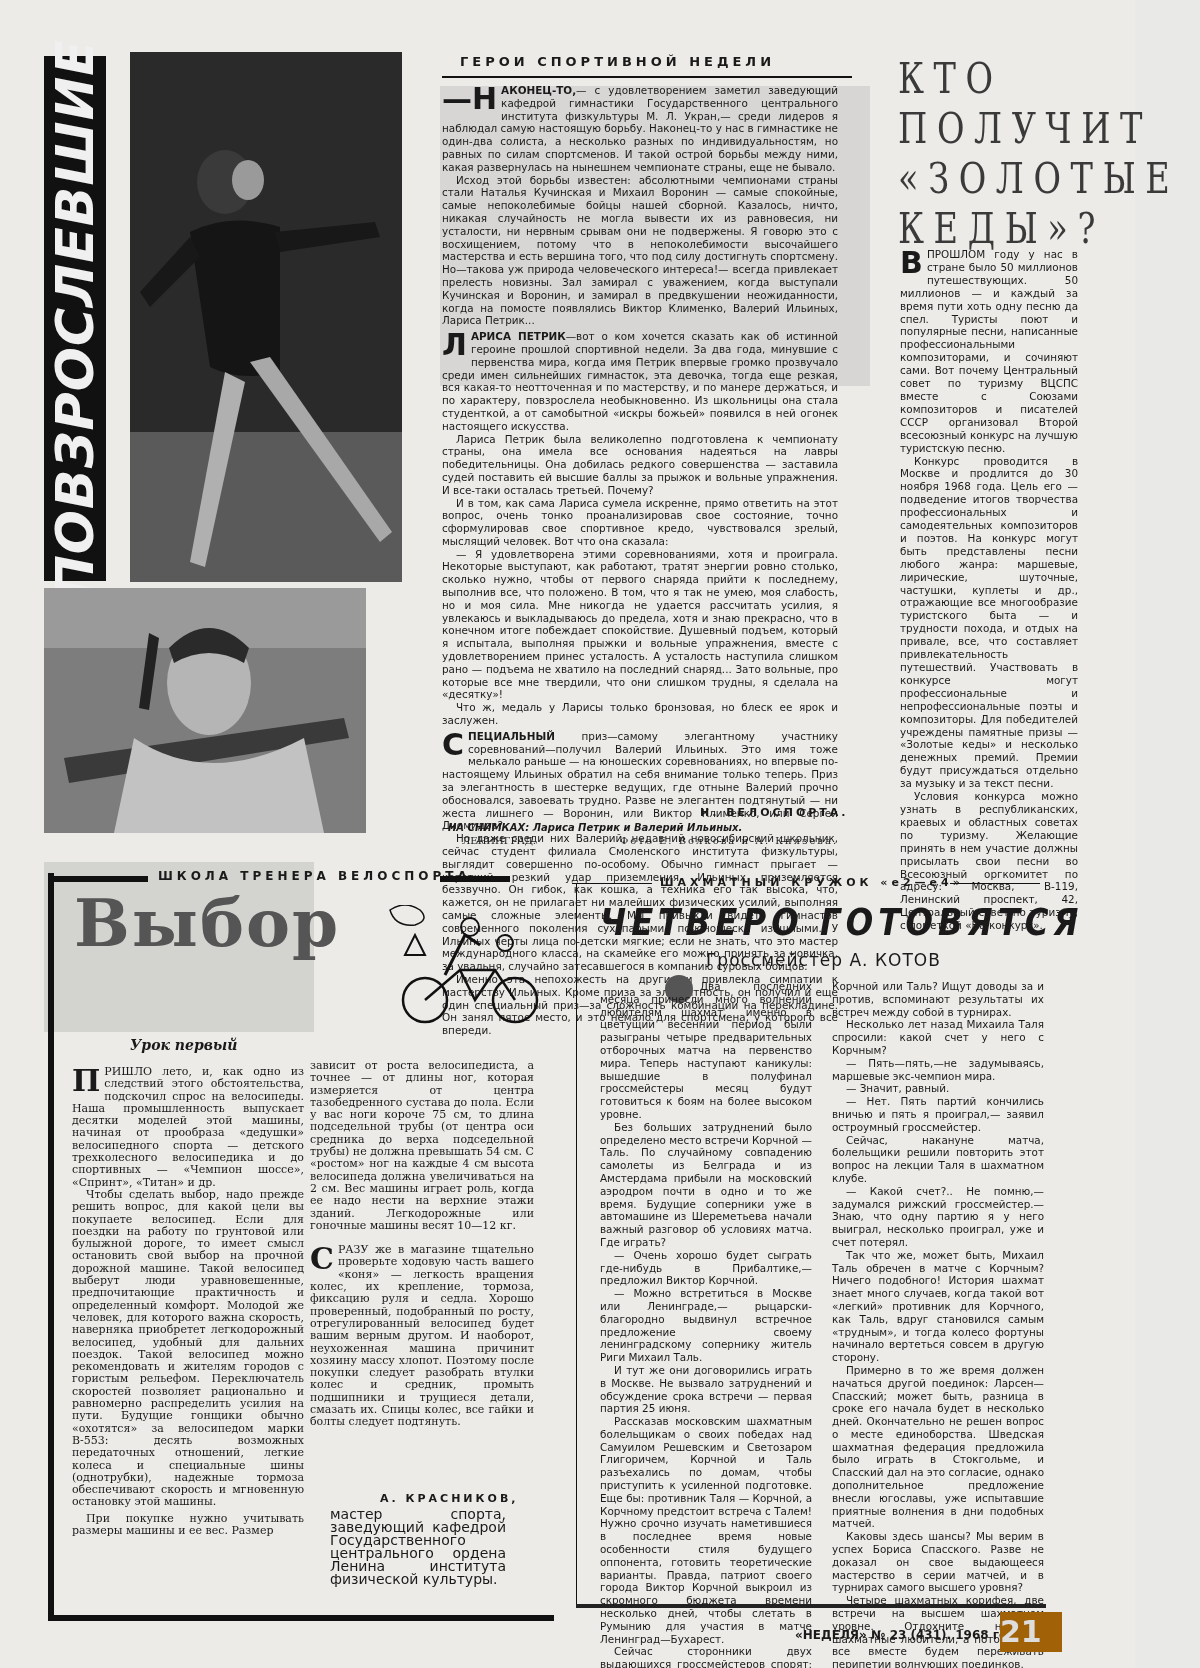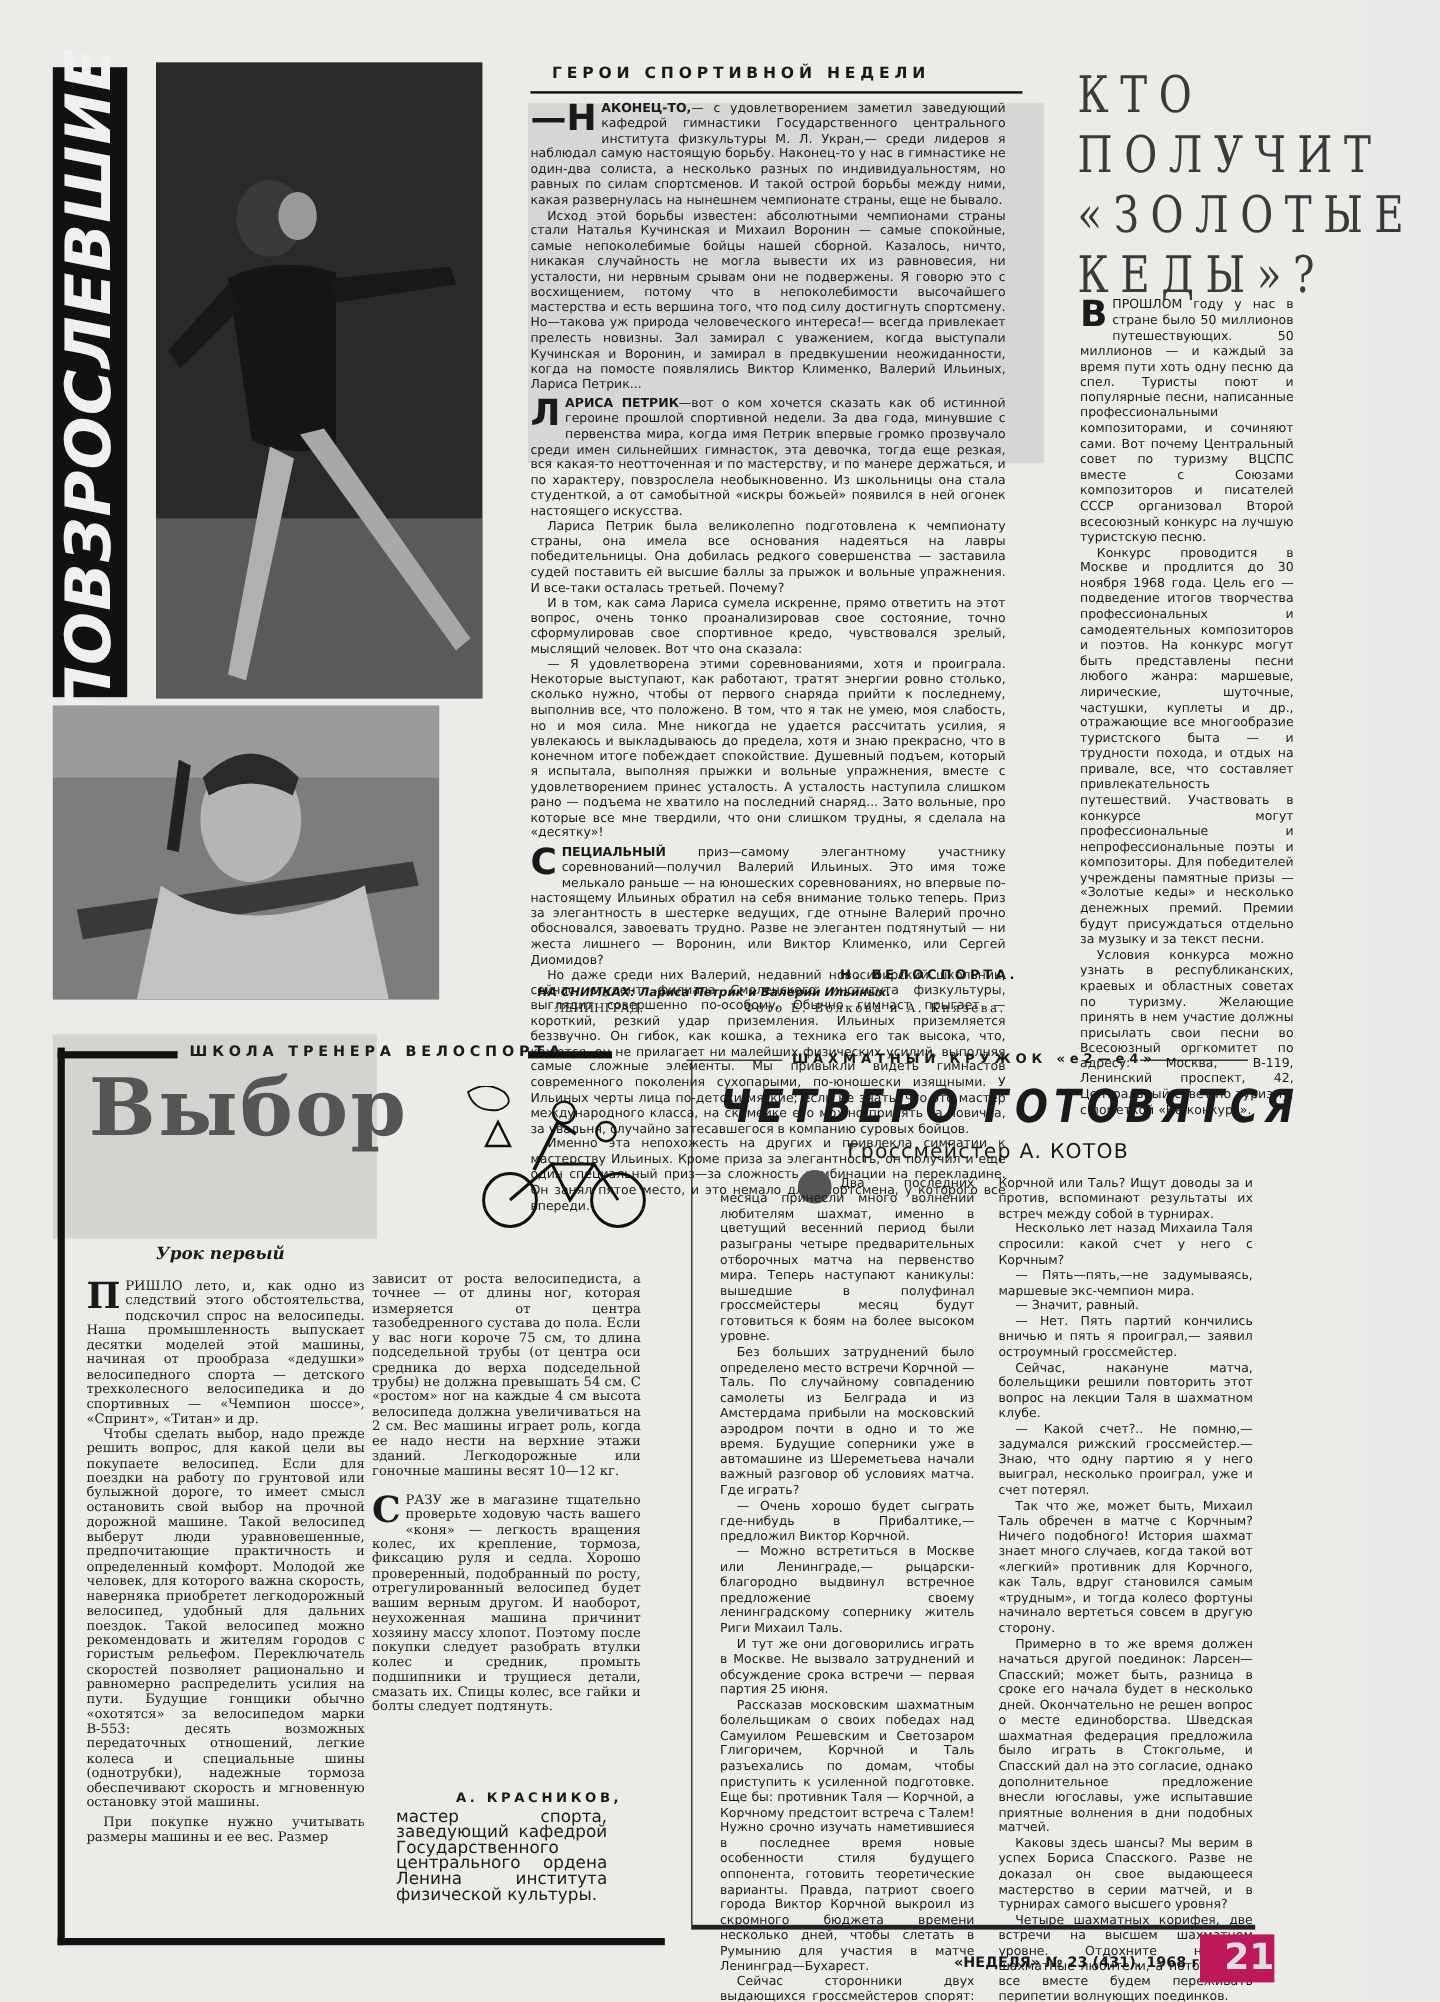--- a/index.html
+++ b/index.html
@@ -74,6 +74,7 @@
     <p>Лариса Петрик была великолепно подготовлена к чемпионату страны, она имела все основания надеяться на лавры победительницы. Она добилась редкого совершенства — заставила судей поставить ей высшие баллы за прыжок и вольные упражнения. И все-таки осталась третьей. Почему?</p>
     <p>И в том, как сама Лариса сумела искренне, прямо ответить на этот вопрос, очень тонко проанализировав свое состояние, точно сформулировав свое спортивное кредо, чувствовался зрелый, мыслящий человек. Вот что она сказала:</p>
     <p>— Я удовлетворена этими соревнованиями, хотя и проиграла. Некоторые выступают, как работают, тратят энергии ровно столько, сколько нужно, чтобы от первого снаряда прийти к последнему, выполнив все, что положено. В том, что я так не умею, моя слабость, но и моя сила. Мне никогда не удается рассчитать усилия, я увлекаюсь и выкладываюсь до предела, хотя и знаю прекрасно, что в конечном итоге побеждает спокойствие. Душевный подъем, который я испытала, выполняя прыжки и вольные упражнения, вместе с удовлетворением принес усталость. А усталость наступила слишком рано — подъема не хватило на последний снаряд... Зато вольные, про которые все мне твердили, что они слишком трудны, я сделала на «десятку»!</p>
+    <p>Что ж, медаль у Ларисы только бронзовая, но блеск ее ярок и заслужен.</p>
     <p class="noind" style="margin-top:3px;"><span class="dropcap">С</span><span class="caps">ПЕЦИАЛЬНЫЙ</span> <span>приз—самому элегантному участнику соревнований—получил Валерий Ильиных. Это имя тоже мелькало раньше — на юношеских соревнованиях, но впервые по-настоящему Ильиных обратил на себя внимание только теперь. Приз за элегантность в шестерке ведущих, где отныне Валерий прочно обосновался, завоевать трудно. Разве не элегантен подтянутый — ни жеста лишнего — Воронин, или Виктор Клименко, или Сергей Диомидов?</span></p>
     <p>Но даже среди них Валерий, недавний новосибирский школьник, сейчас студент филиала Смоленского института физкультуры, выглядит совершенно по-особому. Обычно гимнаст прыгает — короткий, резкий удар приземления. Ильиных приземляется беззвучно. Он гибок, как кошка, а техника его так высока, что, кажется, он не прилагает ни малейших физических усилий, выполняя самые сложные элементы. Мы привыкли видеть гимнастов современного поколения сухопарыми, по-юношески изящными. У Ильиных черты лица по-детски мягкие; если не знать, что это мастер международного класса, на скамейке его можно принять за новичка, за увальня, случайно затесавшегося в компанию суровых бойцов.</p>
     <p>Именно эта непохожесть на других и привлекла симпатии к мастерству Ильиных. Кроме приза за элегантность, он получил и еще один специальный приз—за сложность комбинации на перекладине. Он занял пятое место, и это немало для спортсмена, у которого все впереди.</p>

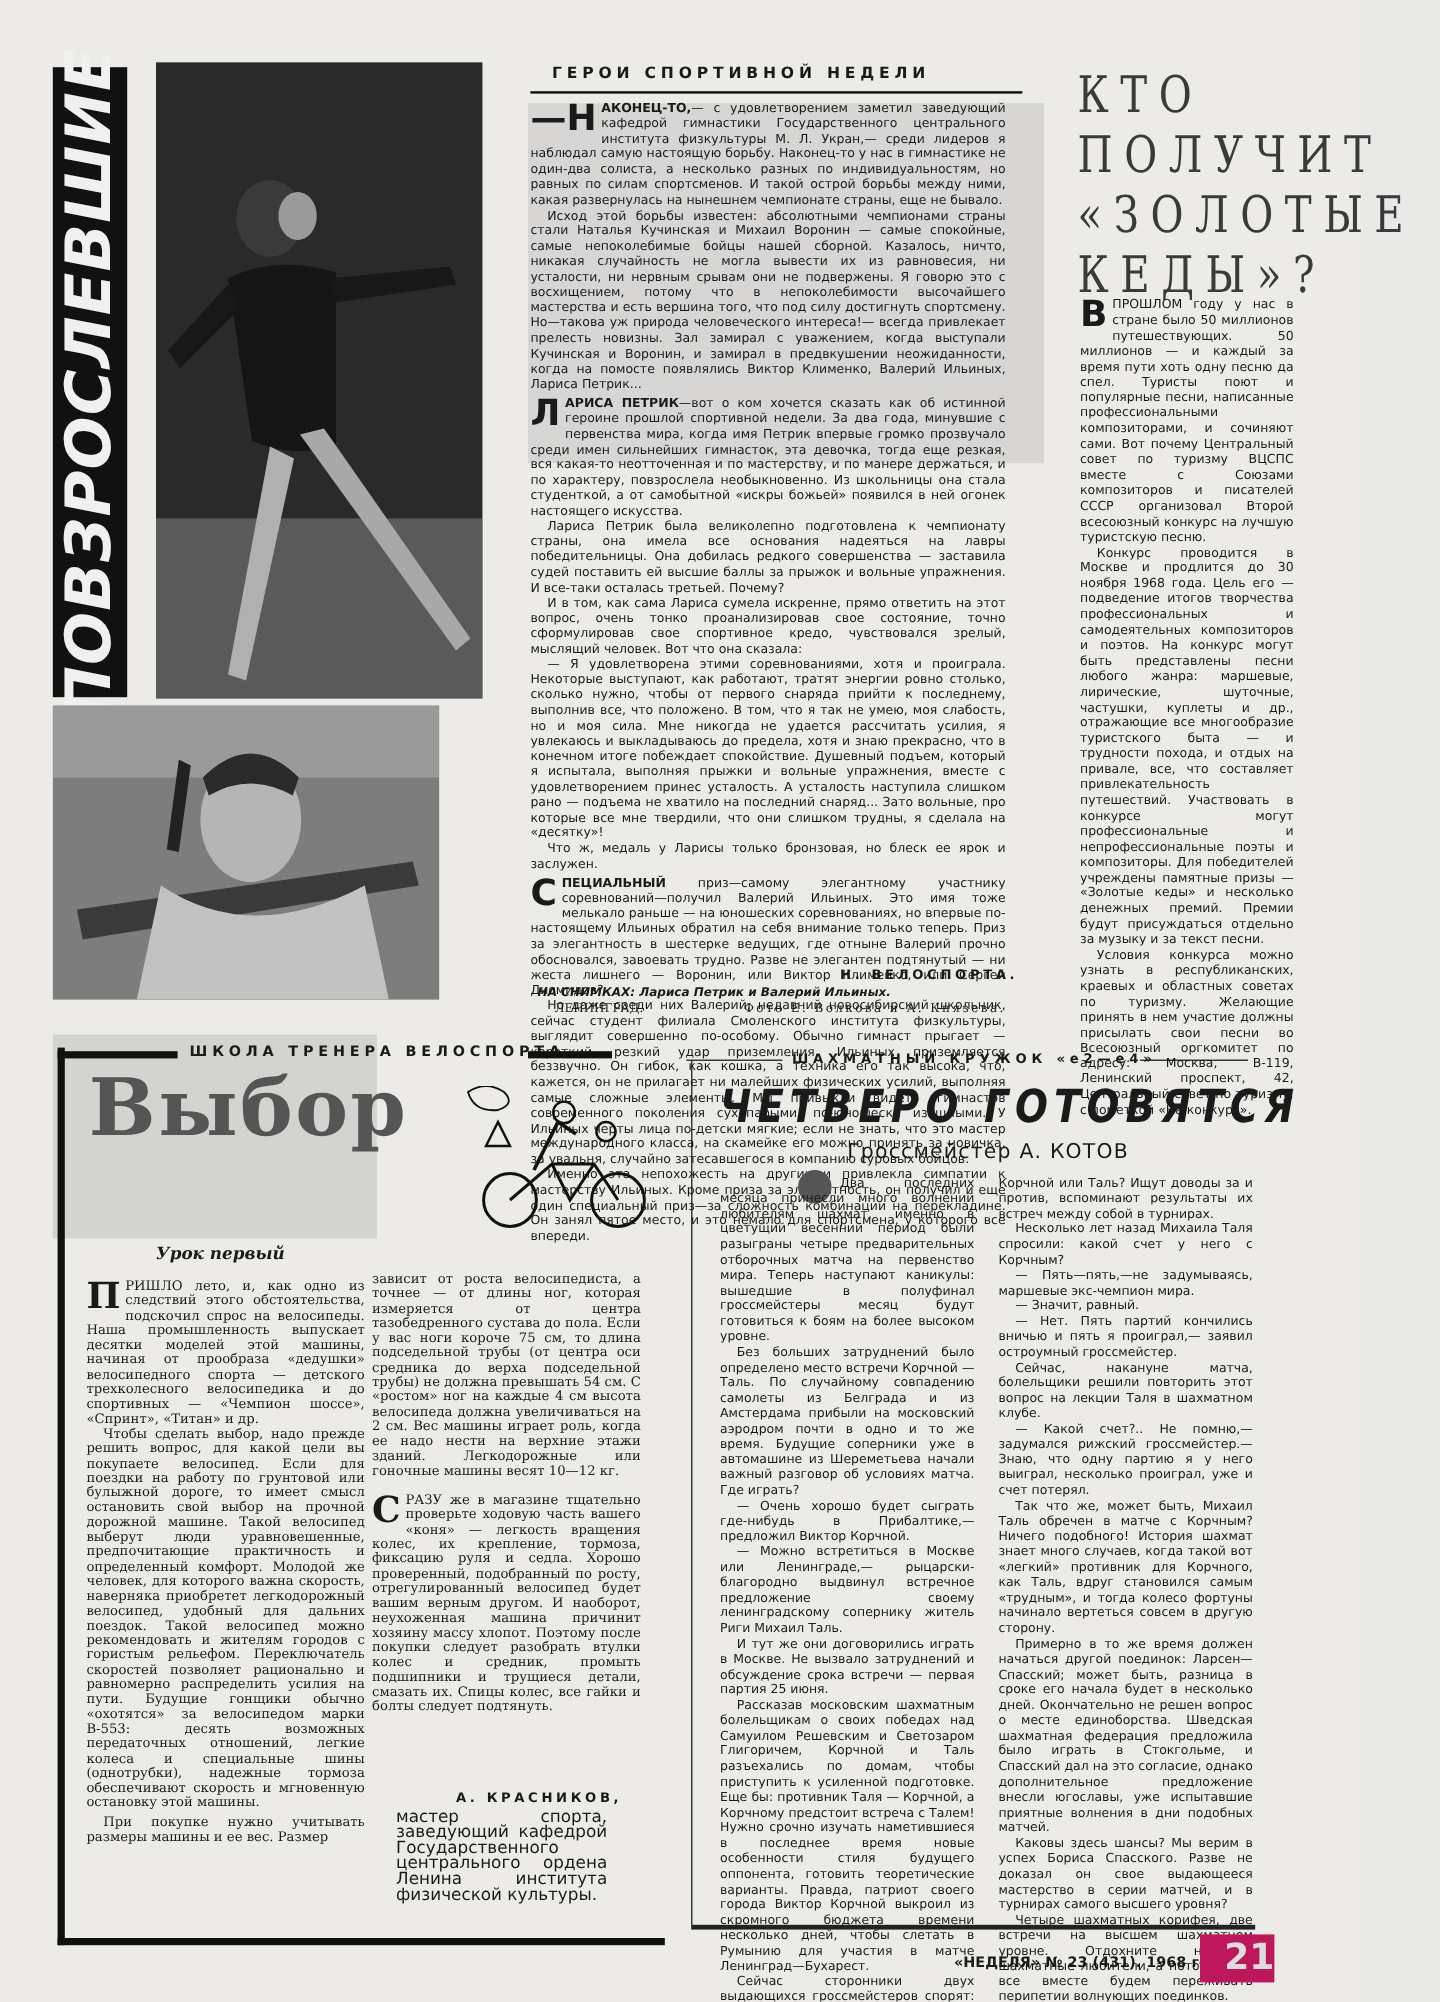--- a/index.html
+++ b/index.html
@@ -25,7 +25,7 @@
   .chess-title{font-style:italic;font-weight:bold;font-size:38px;letter-spacing:6px;transform:scaleX(0.85);transform-origin:left top;white-space:nowrap;}
   .gray-band{background:#c9c9c6;}
   .footer{font-weight:bold;font-size:12px;}
-  .pagenum{background:#be185d;color:#ddd;font-weight:bold;font-size:30px;text-align:right;line-height:40px;}
+  .pagenum{background:#a16207;color:#ddd;font-weight:bold;font-size:30px;text-align:left;line-height:40px;}
   .shade{background:rgba(120,120,120,0.18);}
 </style>
 </head>

